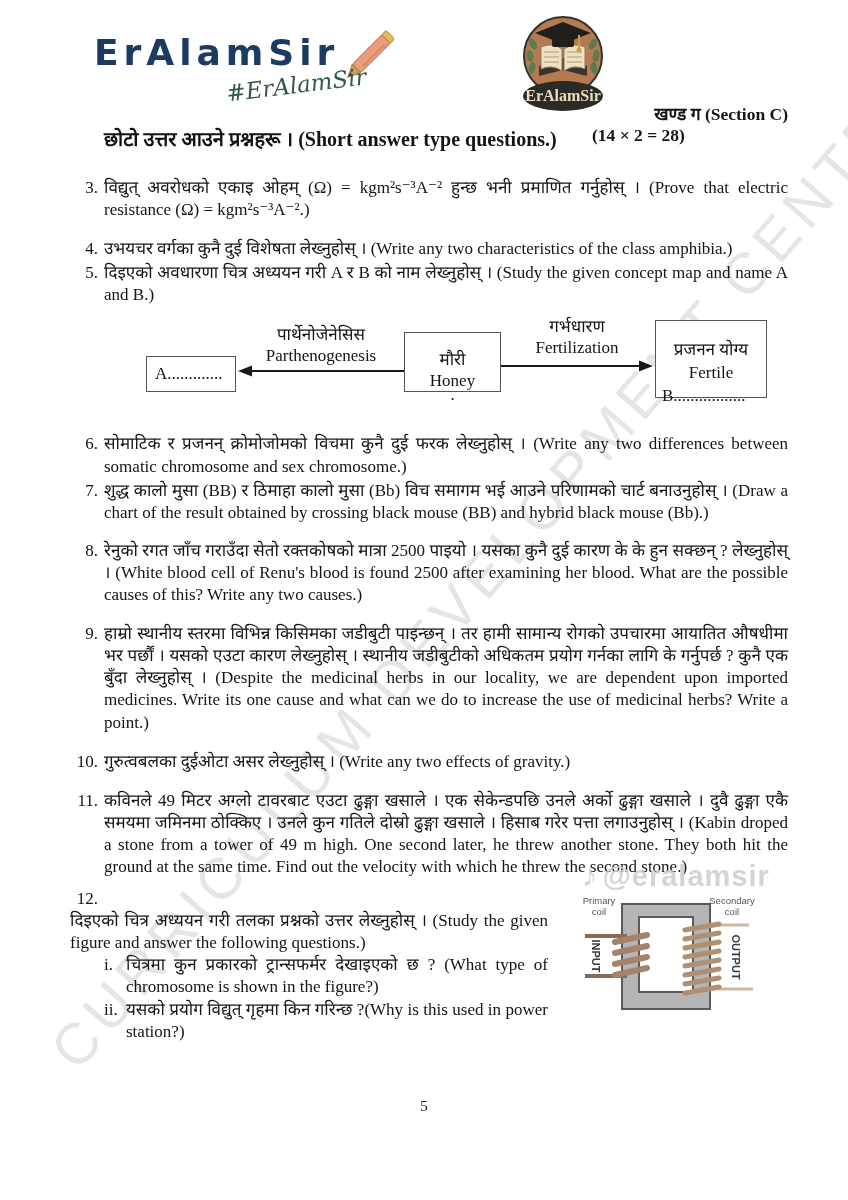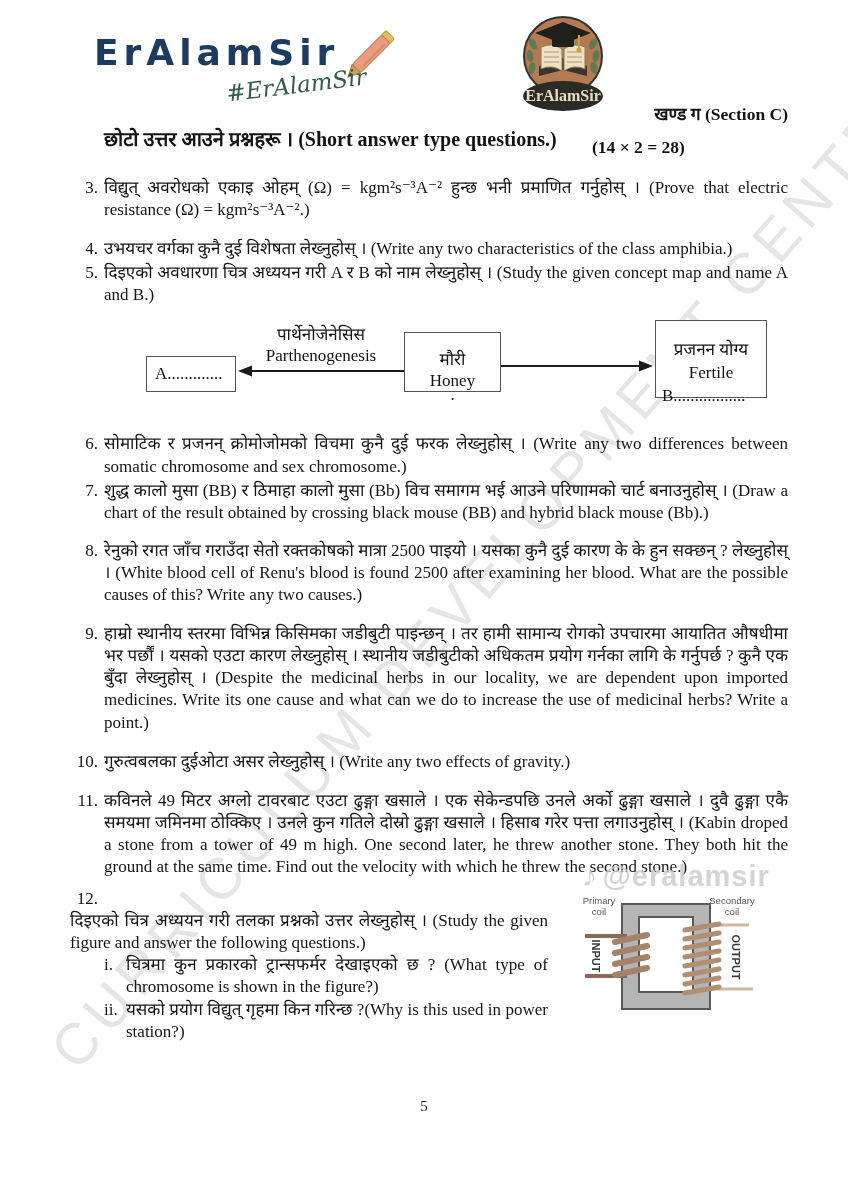--- a/index.html
+++ b/index.html
@@ -50,7 +50,7 @@
     font-weight:bold; font-size:20px;
   }
   .section-marks{
-    position:absolute; left:592px; top:137px;
+    position:absolute; left:592px; top:125px;
     font-weight:bold; font-size:17.5px;
   }
   

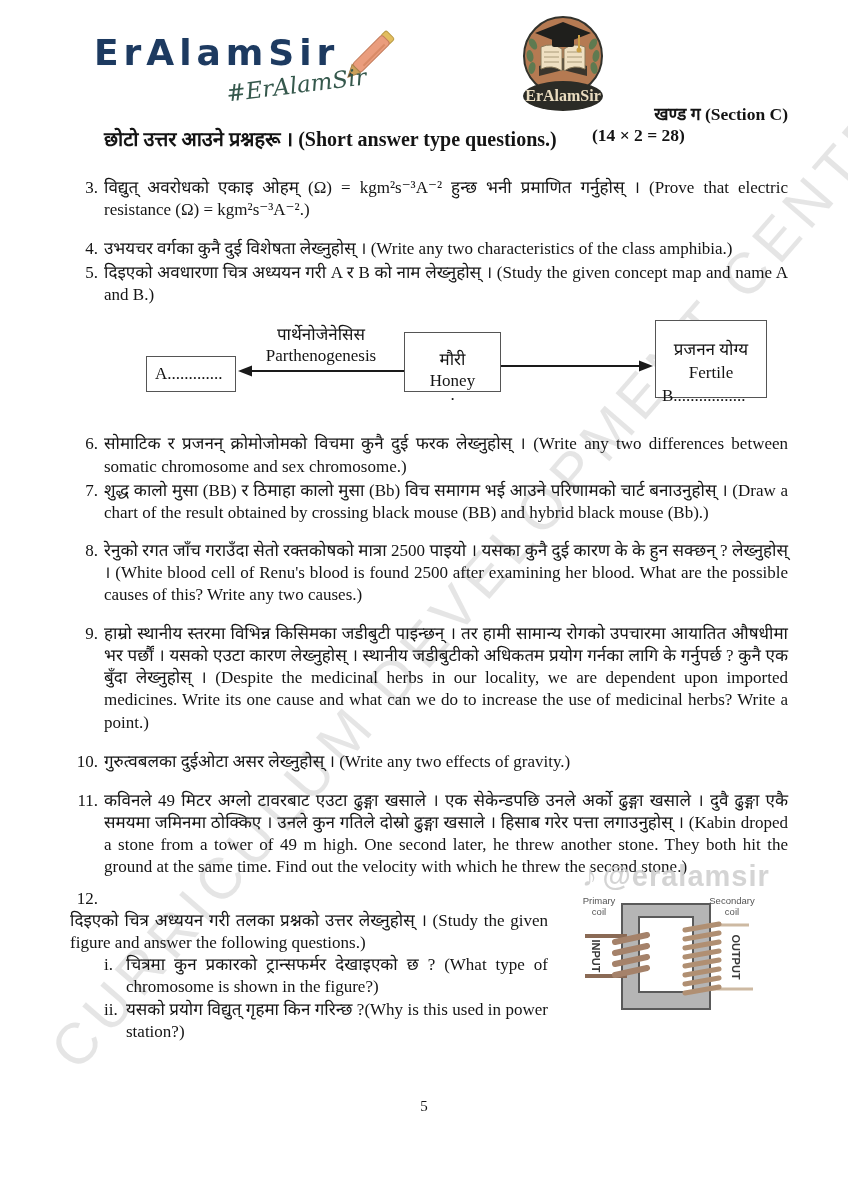--- a/index.html
+++ b/index.html
@@ -171,6 +171,10 @@
       <div class="cmap-label lbl-left">
         <div>पार्थेनोजेनेसिस</div>
         <div>Parthenogenesis</div>
+      </div>
+      <div class="cmap-label lbl-right">
+        <div>गर्भधारण</div>
+        <div>Fertilization</div>
       </div>
       <div class="box box-a">A.............</div>
       <div class="box box-honey">

